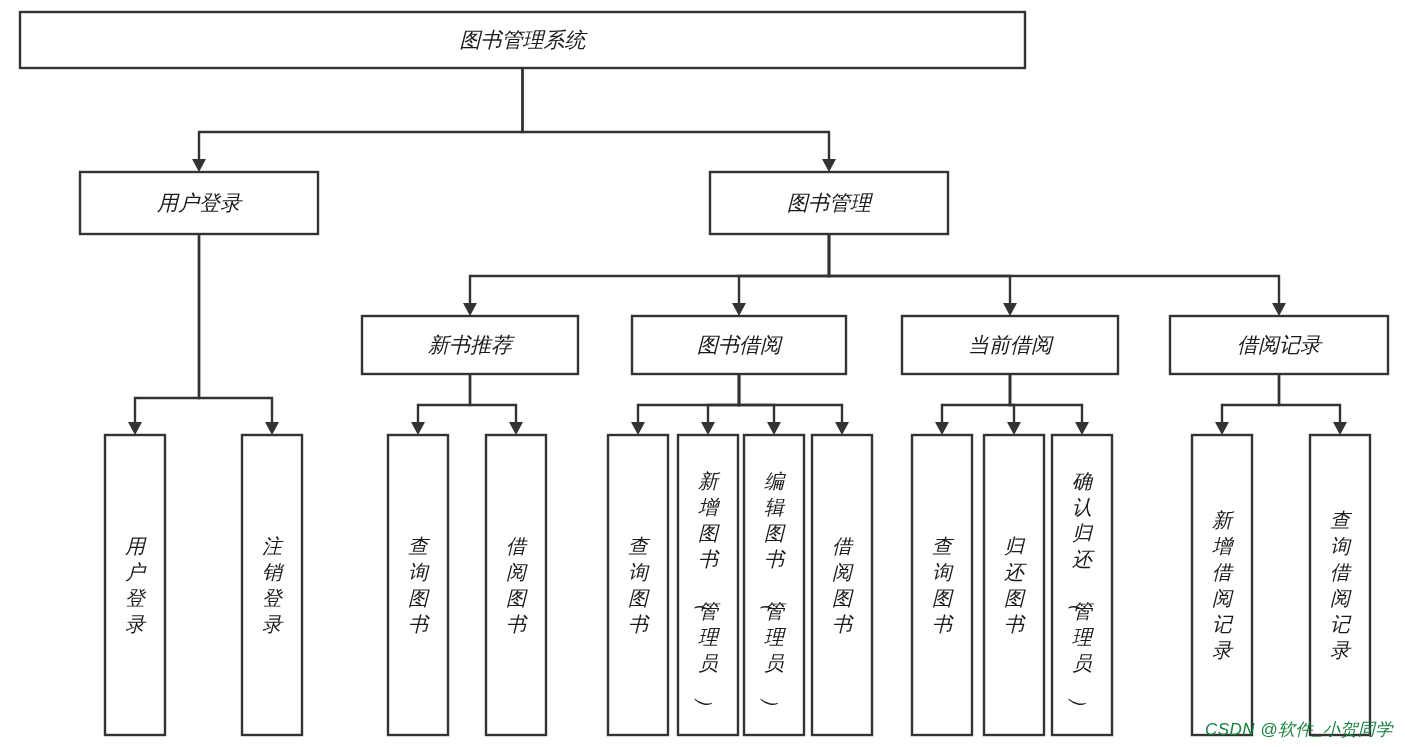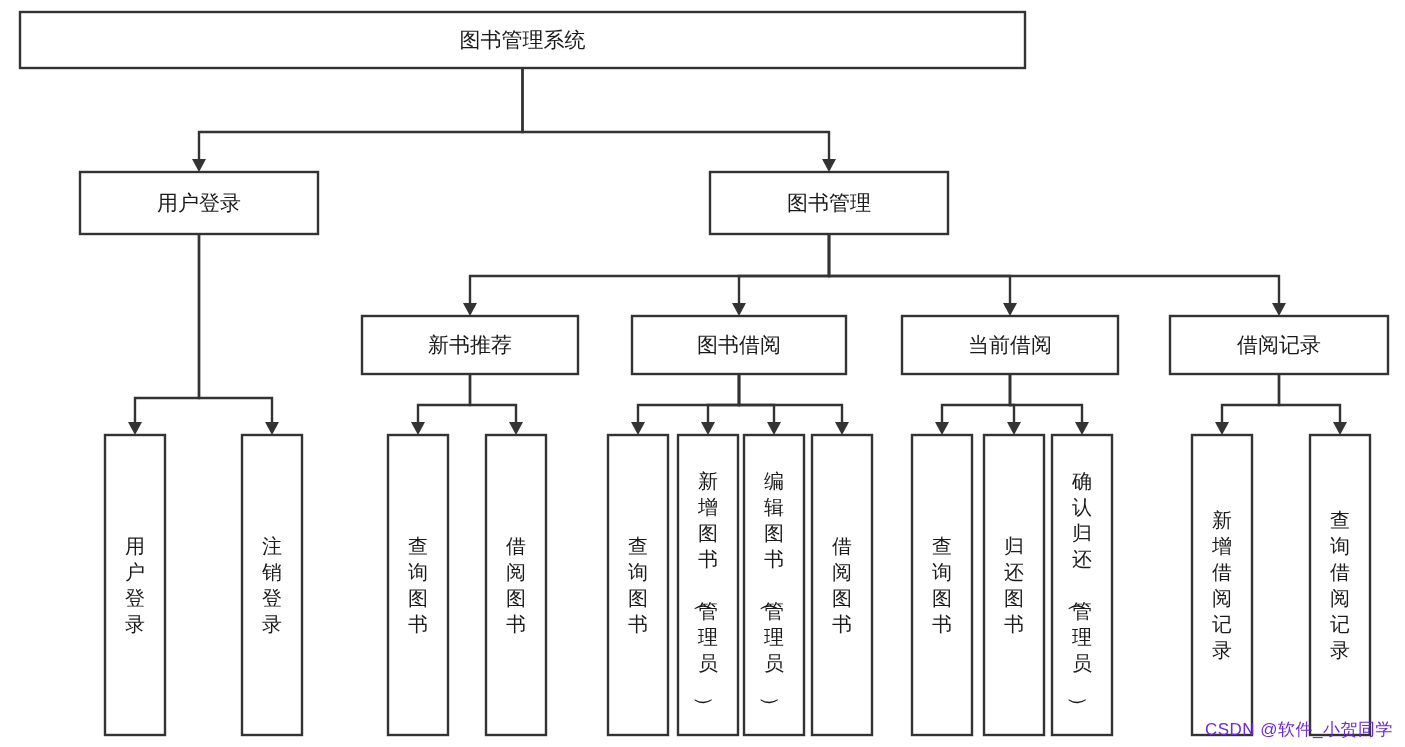--- a/index.html
+++ b/index.html
@@ -20,6 +20,7 @@
     top: 0;
     width: 1405px;
     height: 747px;
+    font-style: italic;
   }
   .node-box {
     fill: #ffffff;

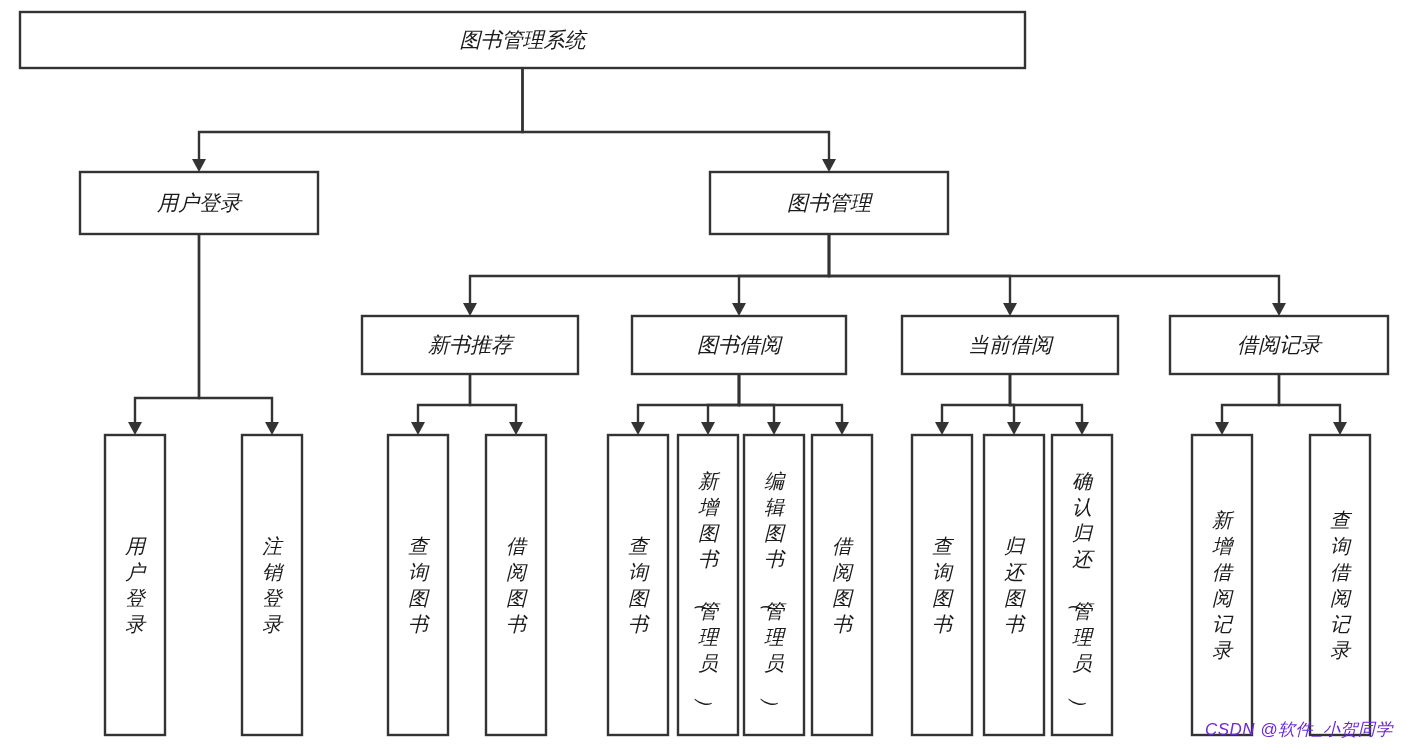--- a/index.html
+++ b/index.html
@@ -55,7 +55,7 @@
     bottom: 6px;
     font-family: "Liberation Sans", "DejaVu Sans", sans-serif;
     font-size: 17px;
-    color: #6d28d9;
+    color: #15803d;
     letter-spacing: 0.5px;
     white-space: nowrap;
     user-select: none;

